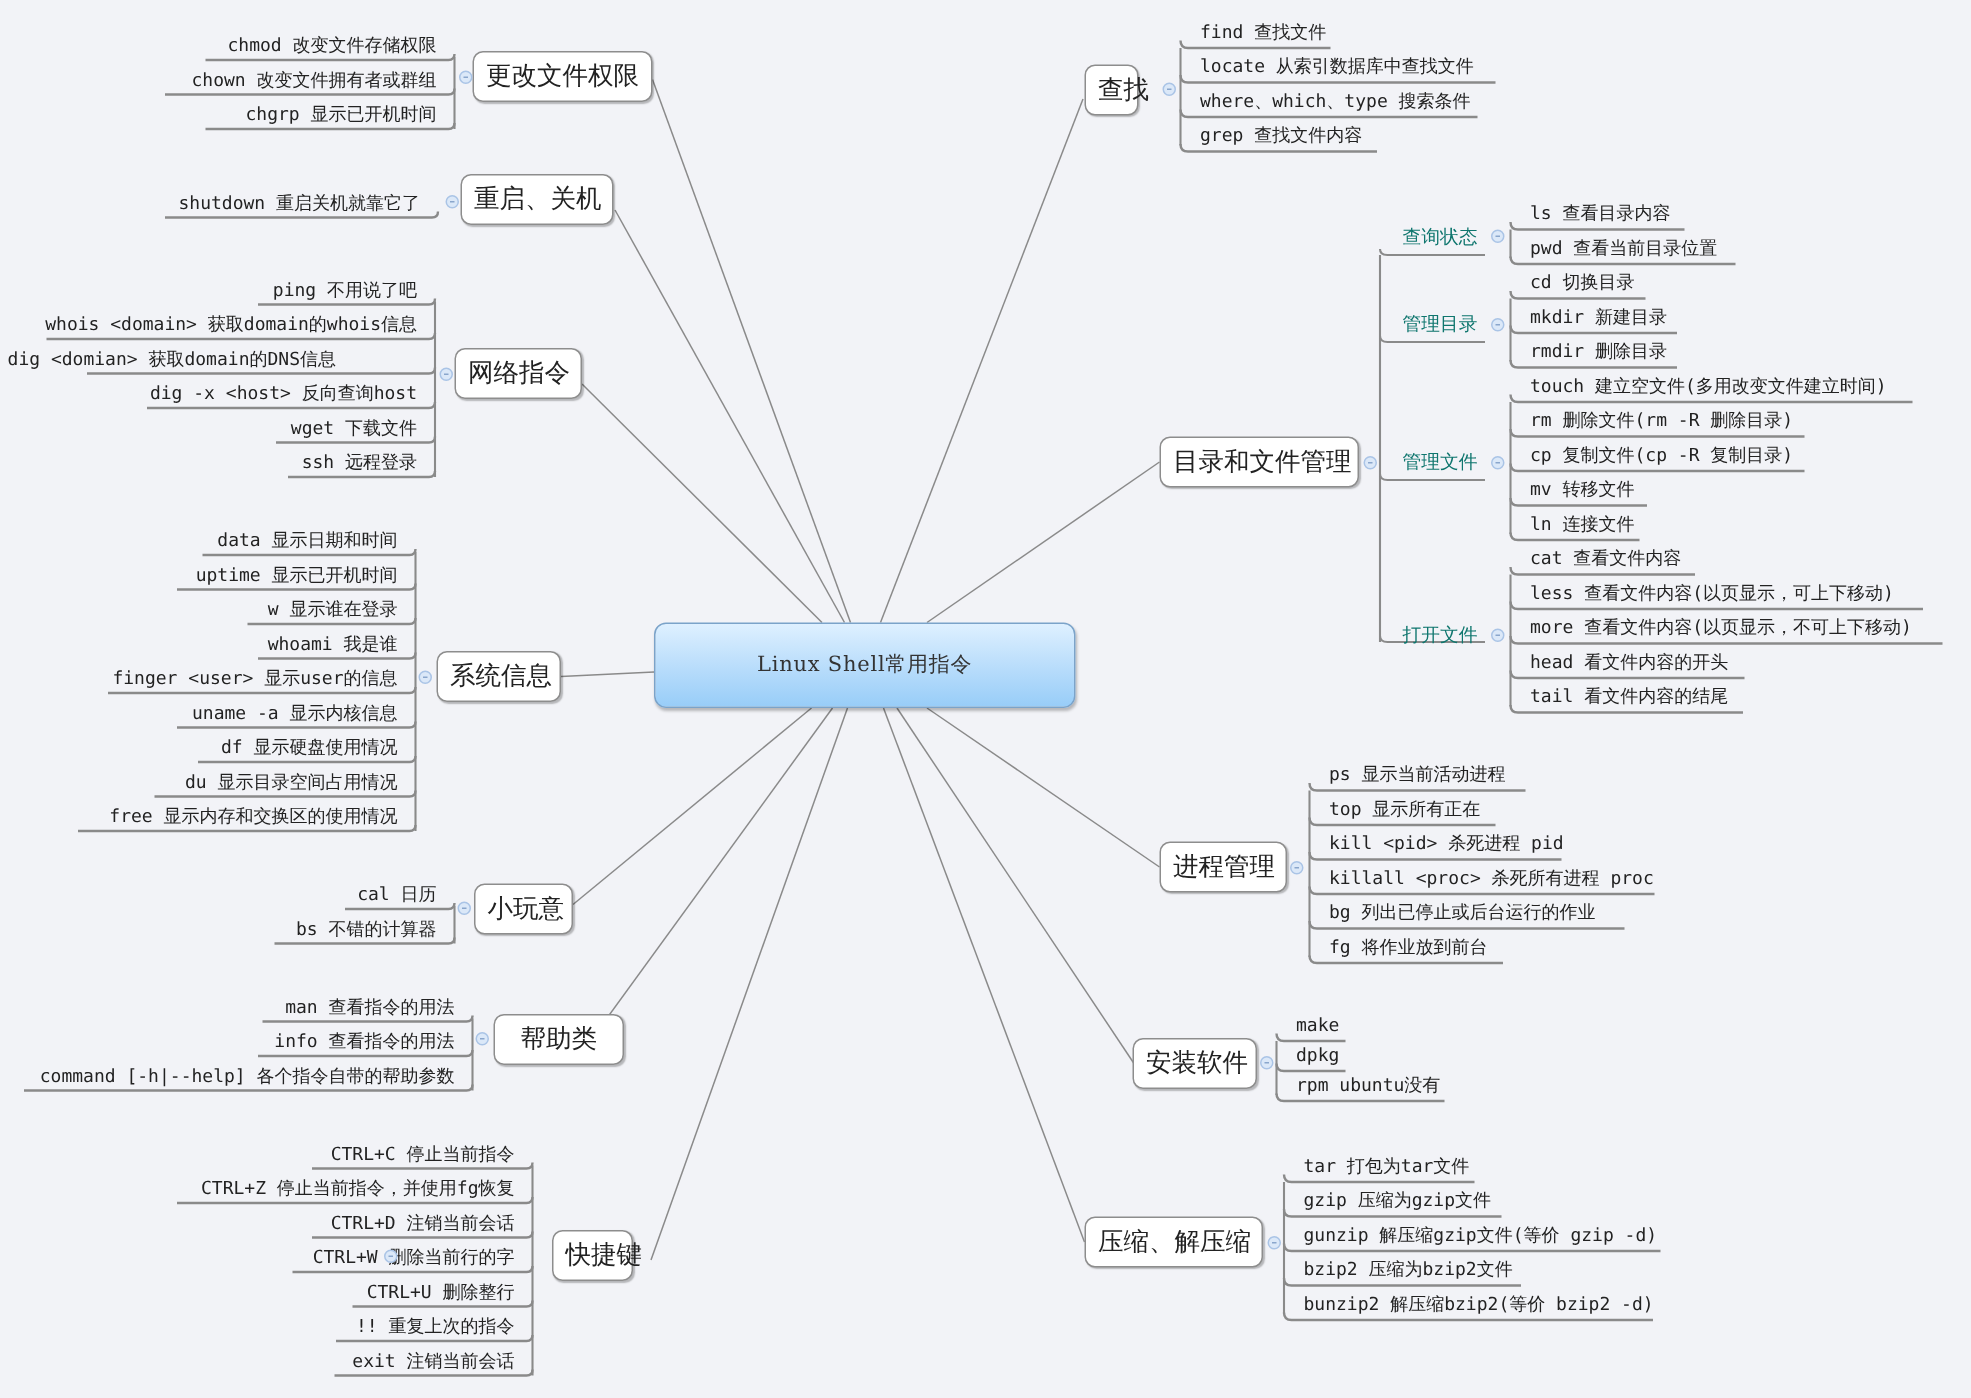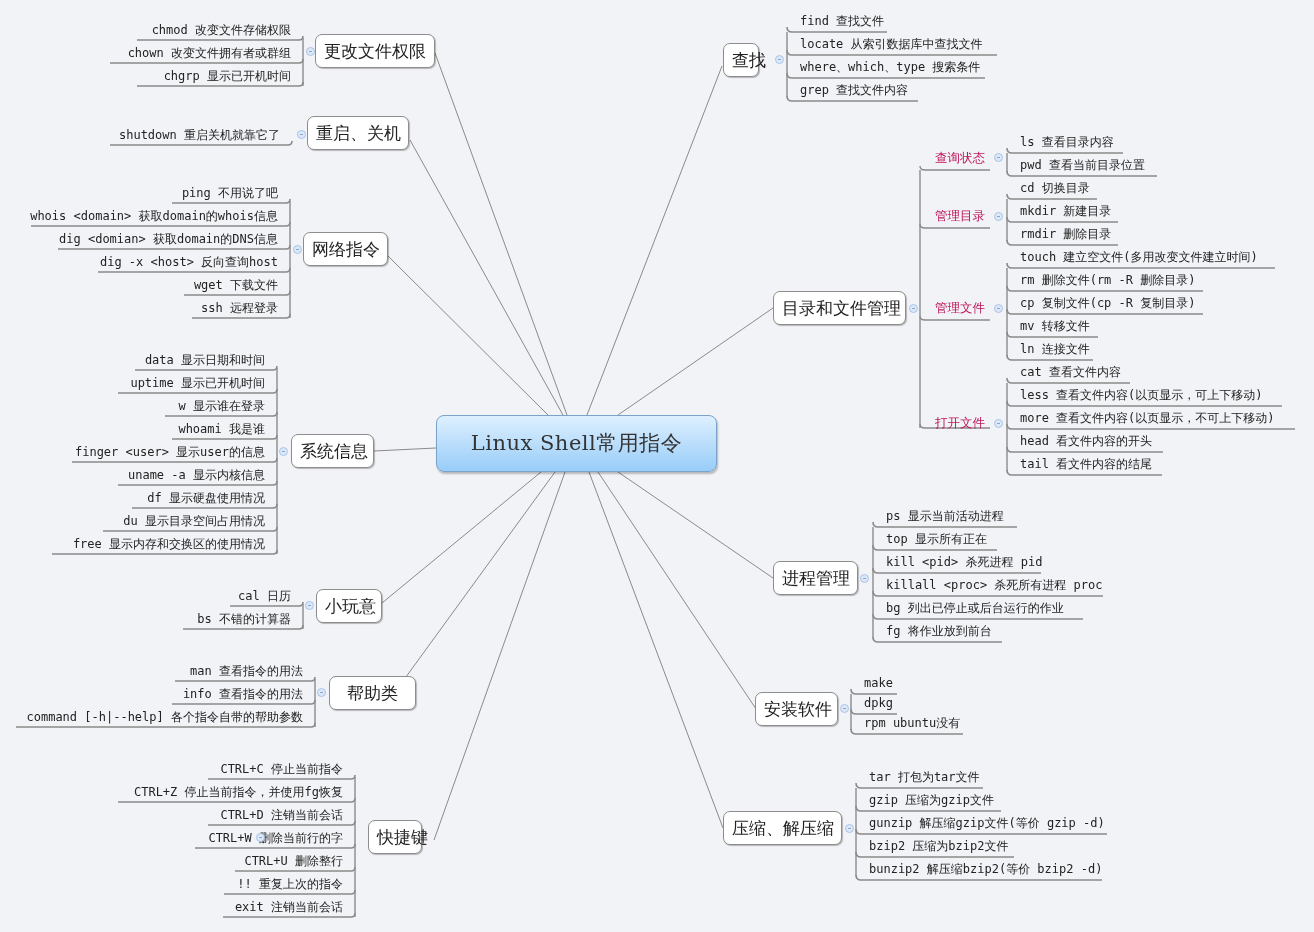--- a/index.html
+++ b/index.html
@@ -33,7 +33,7 @@
   .leaf.r { text-align:right; }
   .sub {
     position:absolute; font-size:12.5px; line-height:14px; white-space:nowrap;
-    color:#be185d;
+    color:#0f766e;
   }
   .toggle {
     position:absolute; width:9px; height:9px; border-radius:50%;

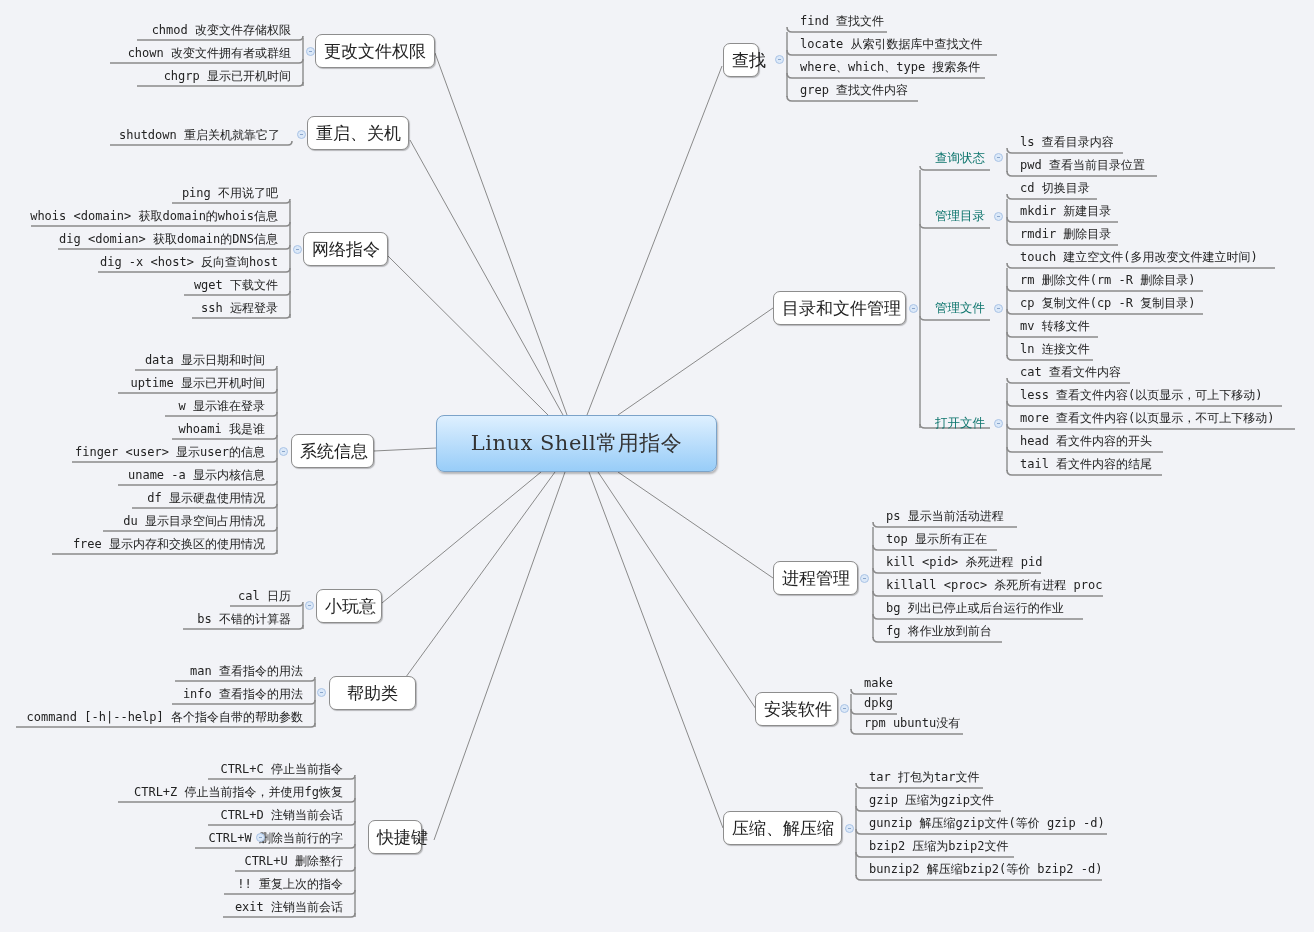--- a/index.html
+++ b/index.html
@@ -172,7 +172,7 @@
     <div class="leaf r" style="top: 128px; right: 1034px;">shutdown 重启关机就靠它了</div>
     <div class="leaf r" style="top: 186px; right: 1036px;">ping 不用说了吧</div>
     <div class="leaf r" style="top: 209px; right: 1036px;">whois &lt;domain&gt; 获取domain的whois信息</div>
-    <div class="leaf r" style="top: 232px; right: 1036px;">dig &lt;domian&gt; 获取domain的DNS信息</div>
+    <div class="leaf r" style="top: 232px; right: 1090px;">dig &lt;domian&gt; 获取domain的DNS信息</div>
     <div class="leaf r" style="top: 255px; right: 1036px;">dig -x &lt;host&gt; 反向查询host</div>
     <div class="leaf r" style="top: 278px; right: 1036px;">wget 下载文件</div>
     <div class="leaf r" style="top: 301px; right: 1036px;">ssh 远程登录</div>

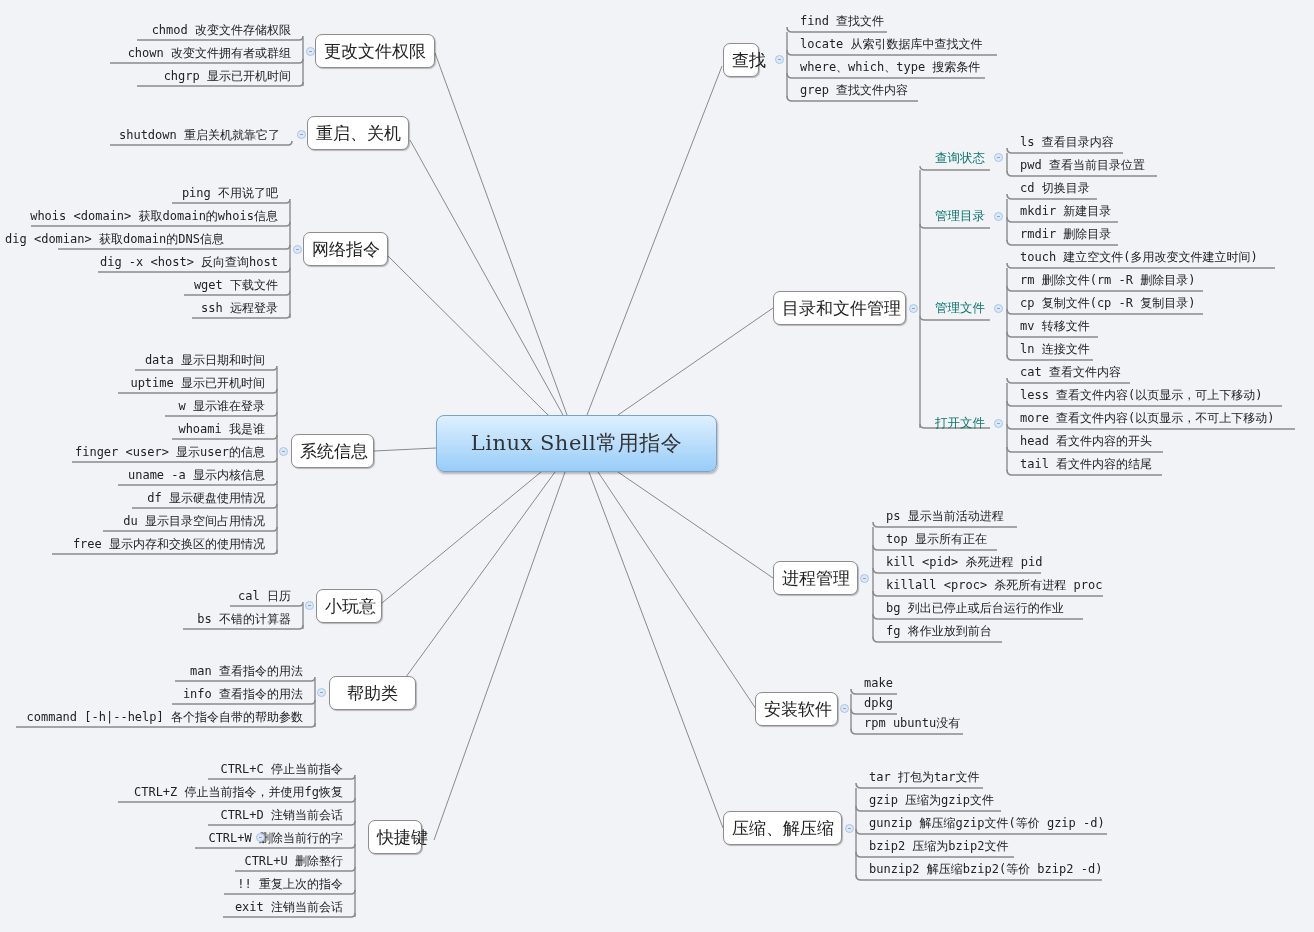--- a/index.html
+++ b/index.html
@@ -23,7 +23,7 @@
     border:1px solid #7ba3c9; border-radius:8px;
     background:linear-gradient(#def0ff 0%, #b7dcfb 55%, #98cdf8 100%);
     box-shadow:1px 2px 2px rgba(0,0,0,0.25);
-    font-size:21px; line-height:55px; text-align:center; color:#333;
+    font-size:14px; line-height:55px; text-align:center; color:#333;
     letter-spacing:0.5px;
   }
   .leaf {

